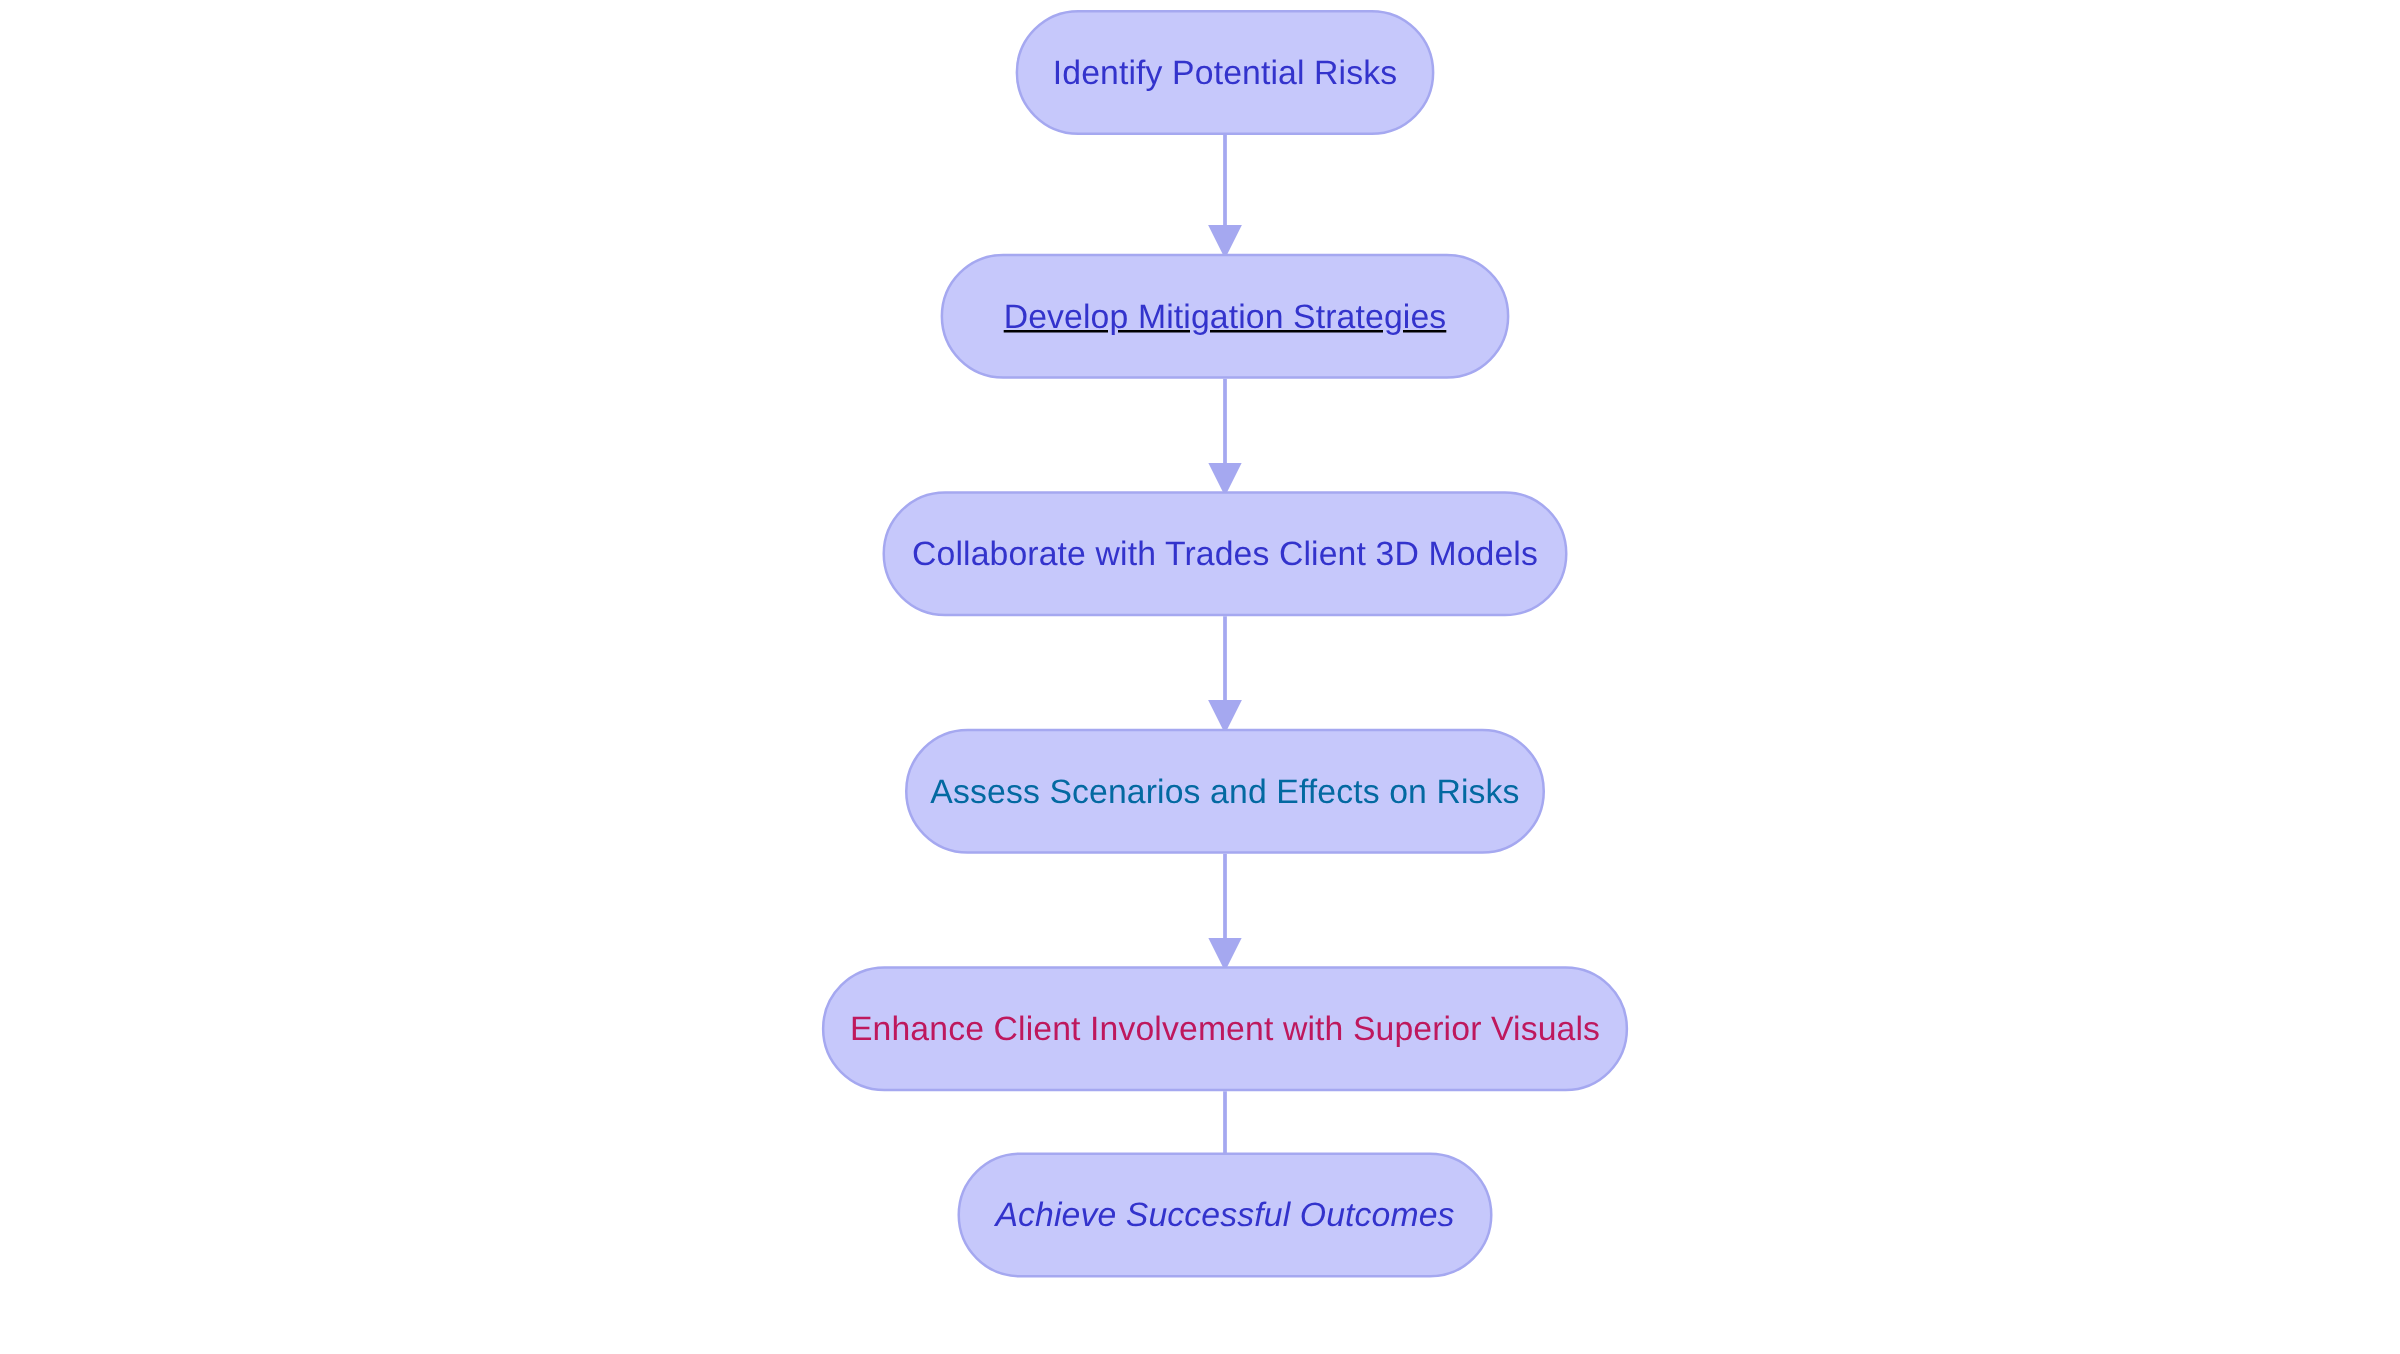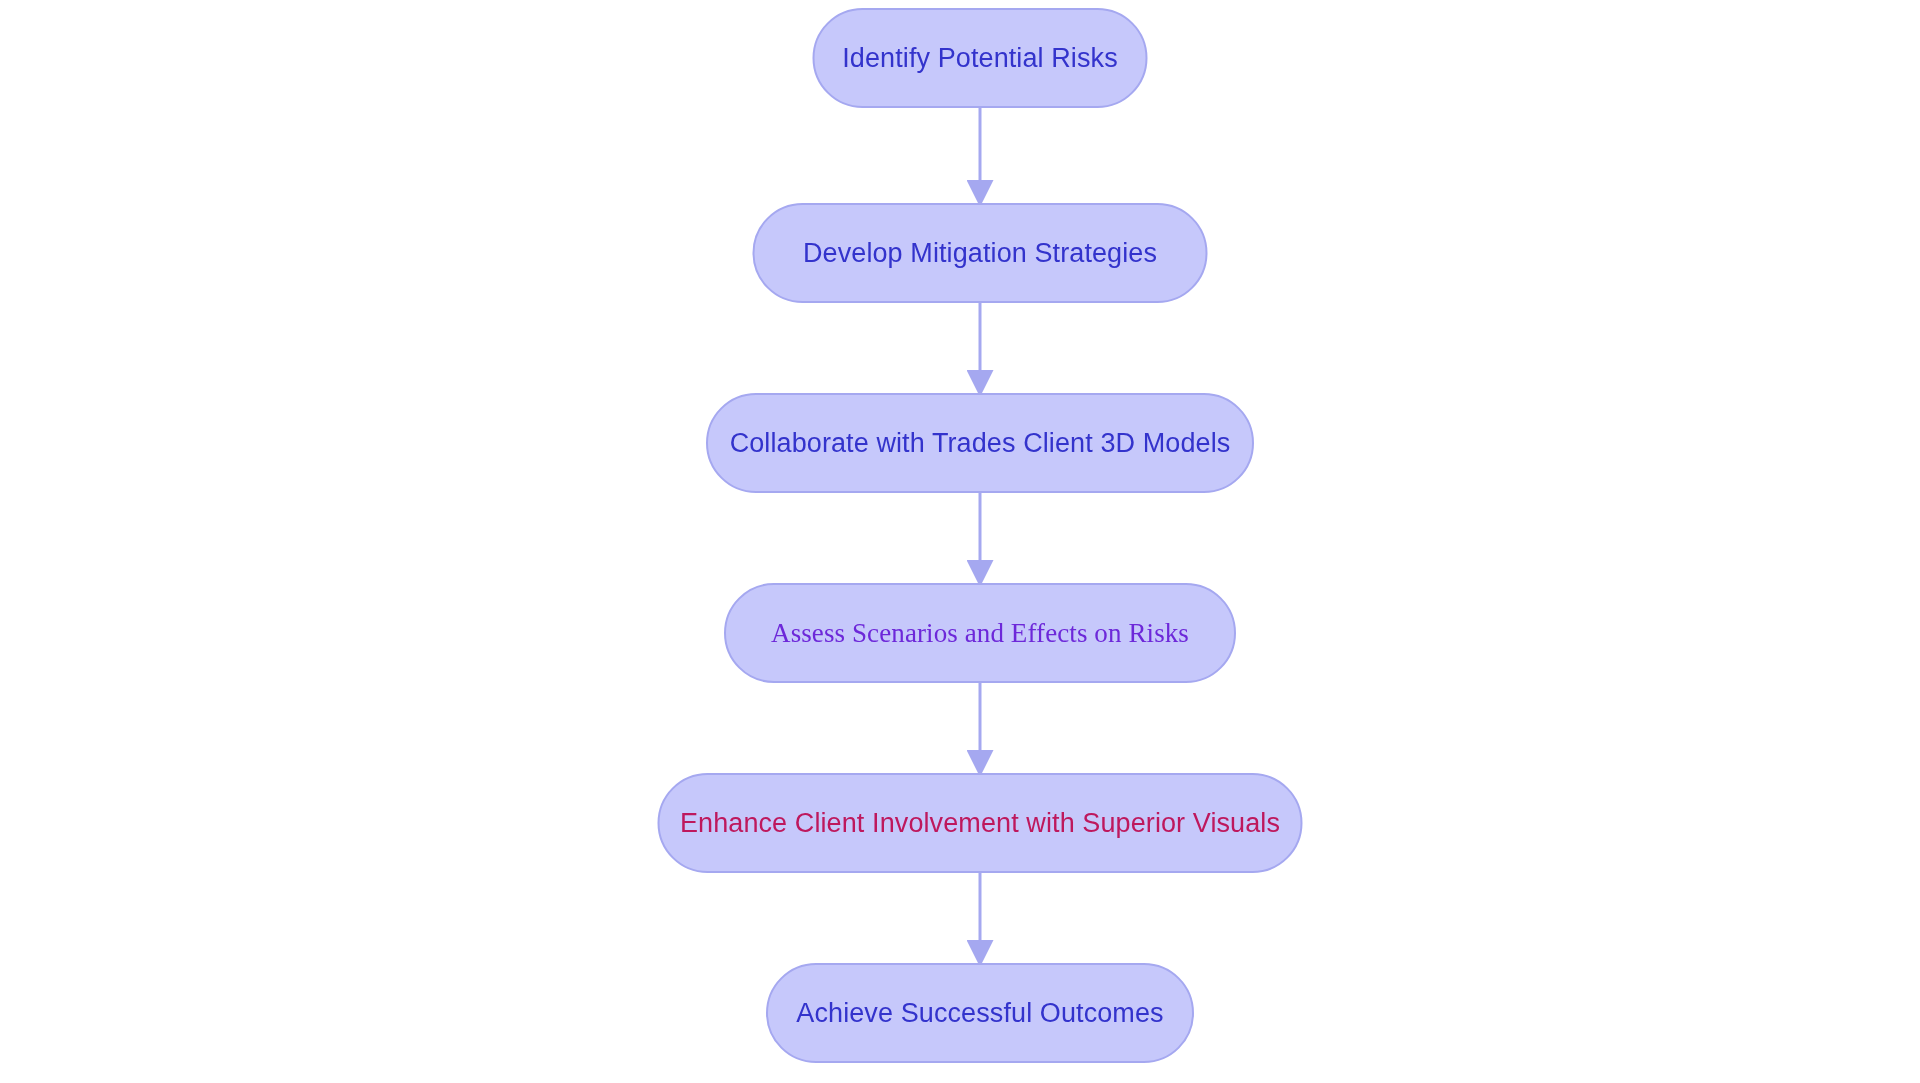--- a/index.html
+++ b/index.html
@@ -92,7 +92,7 @@
       <span class="flow-node-label" style="color: rgb(51, 51, 204);">Identify Potential Risks</span>
     </div>
 
-    <div class="flow-node" style="left: 980px; top: 203px; width: 455px; height: 100px; border-radius: 50px; background: rgb(198, 200, 251); border-color: rgb(165, 168, 240);">
+    <div class="flow-node" style="left: 980px; top: 203px; width: 455px; height: 100px; border-radius: 50px; background: rgb(198, 200, 251); border-color: rgb(165, 168, 240); text-decoration: underline;">
       <span class="flow-node-label" style="color: rgb(51, 51, 204);">Develop Mitigation Strategies</span>
     </div>
 

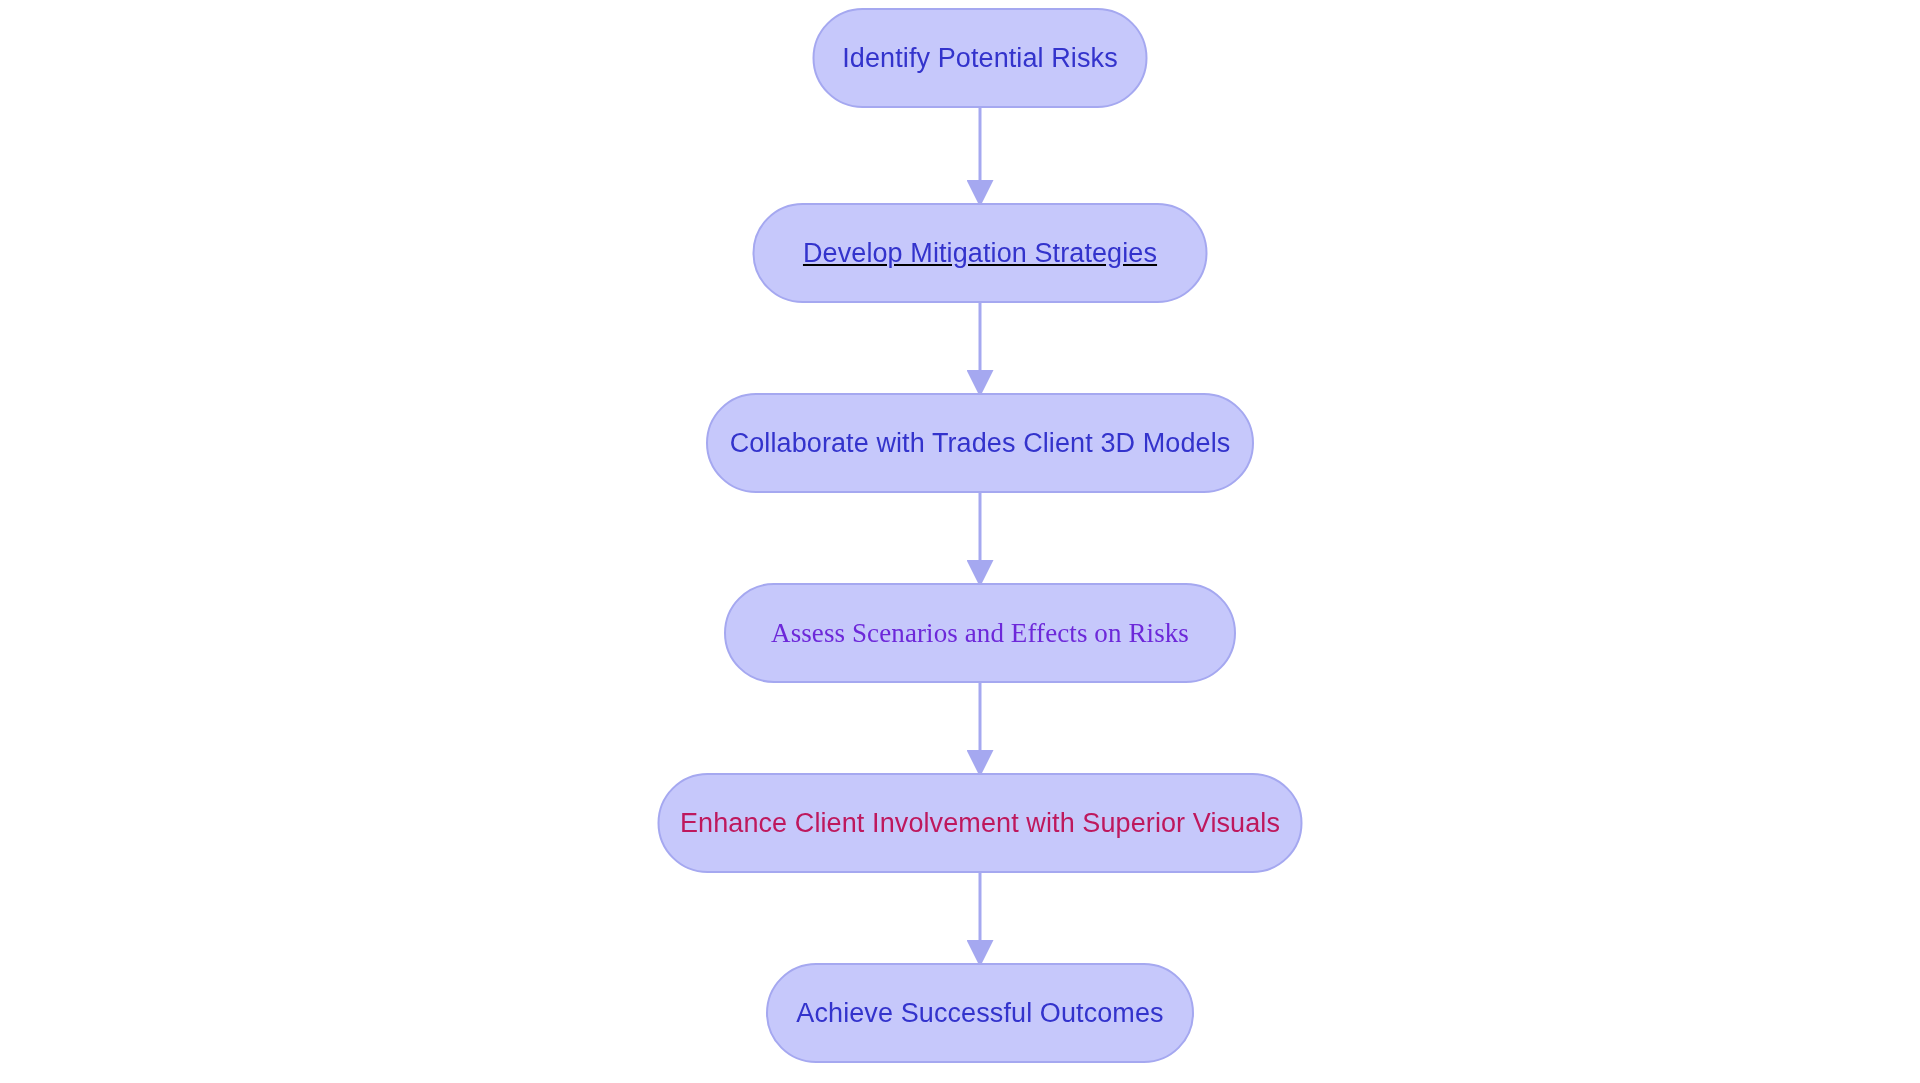--- a/index.html
+++ b/index.html
@@ -101,7 +101,7 @@
     </div>
 
     <div class="flow-node" style="left: 980px; top: 583px; width: 512px; height: 100px; border-radius: 50px; background: rgb(198, 200, 251); border-color: rgb(165, 168, 240);">
-      <span class="flow-node-label" style="color: #6d28d9; font-family: Liberation Serif, serif;">Assess Scenarios and Effects on Risks</span>
+      <span class="flow-node-label" style="color: #0369a1;">Assess Scenarios and Effects on Risks</span>
     </div>
 
     <div class="flow-node" style="left: 980px; top: 773px; width: 645px; height: 100px; border-radius: 50px; background: rgb(198, 200, 251); border-color: rgb(165, 168, 240);">

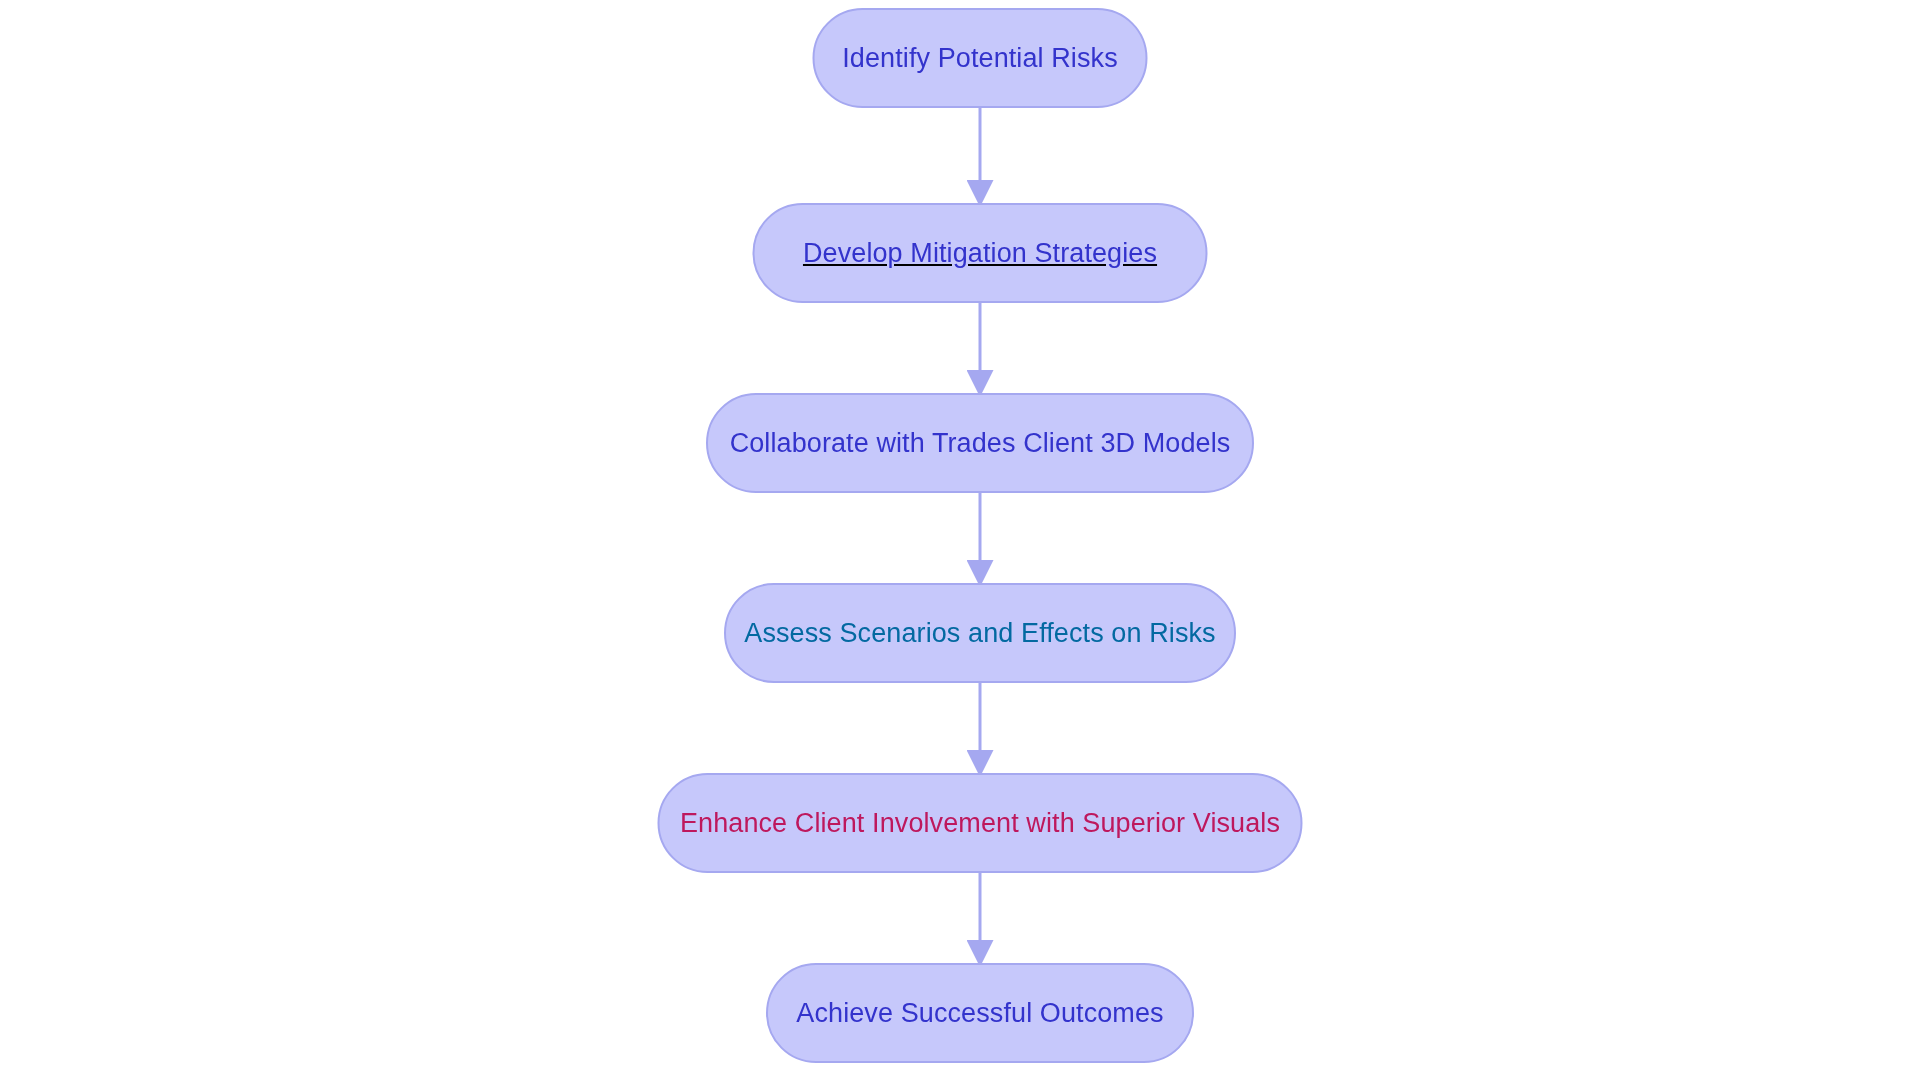--- a/index.html
+++ b/index.html
@@ -108,7 +108,7 @@
       <span class="flow-node-label" style="color: #be185d;">Enhance Client Involvement with Superior Visuals</span>
     </div>
 
-    <div class="flow-node" style="left: 980px; top: 963px; width: 428px; height: 100px; border-radius: 50px; background: rgb(198, 200, 251); border-color: rgb(165, 168, 240);">
+    <div class="flow-node" style="left: 980px; top: 922px; width: 428px; height: 100px; border-radius: 50px; background: rgb(198, 200, 251); border-color: rgb(165, 168, 240); font-style: italic;">
       <span class="flow-node-label" style="color: rgb(51, 51, 204);">Achieve Successful Outcomes</span>
     </div>
 

